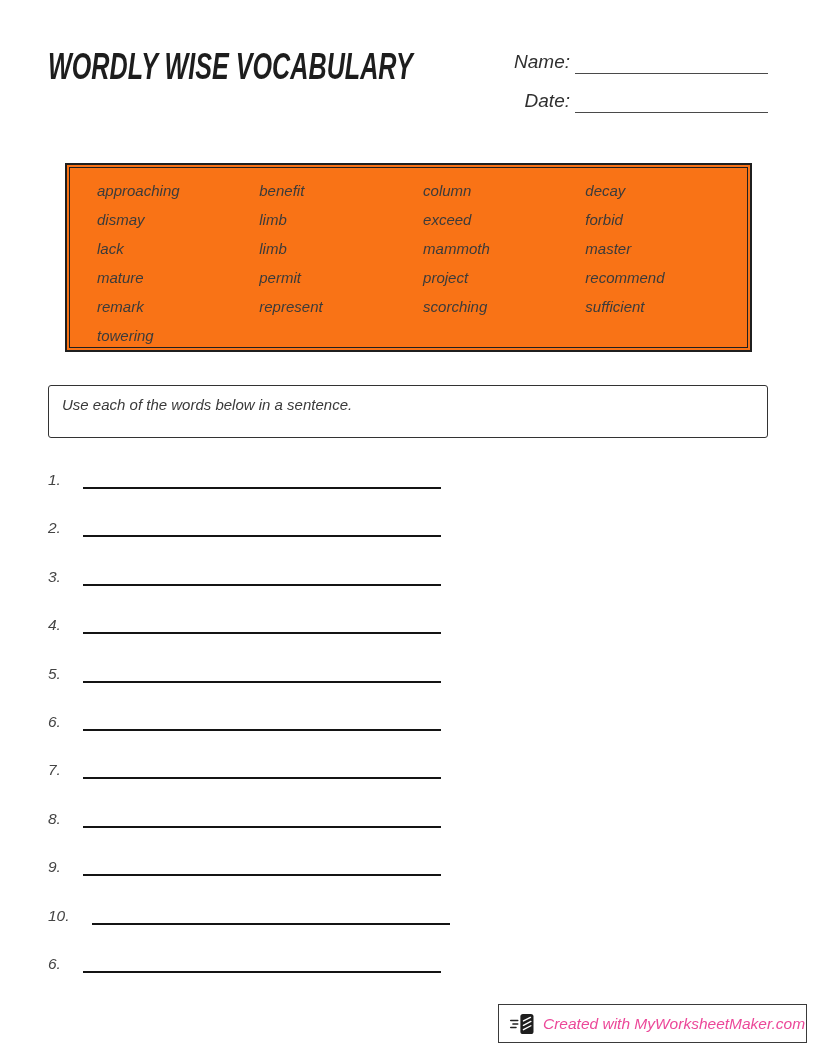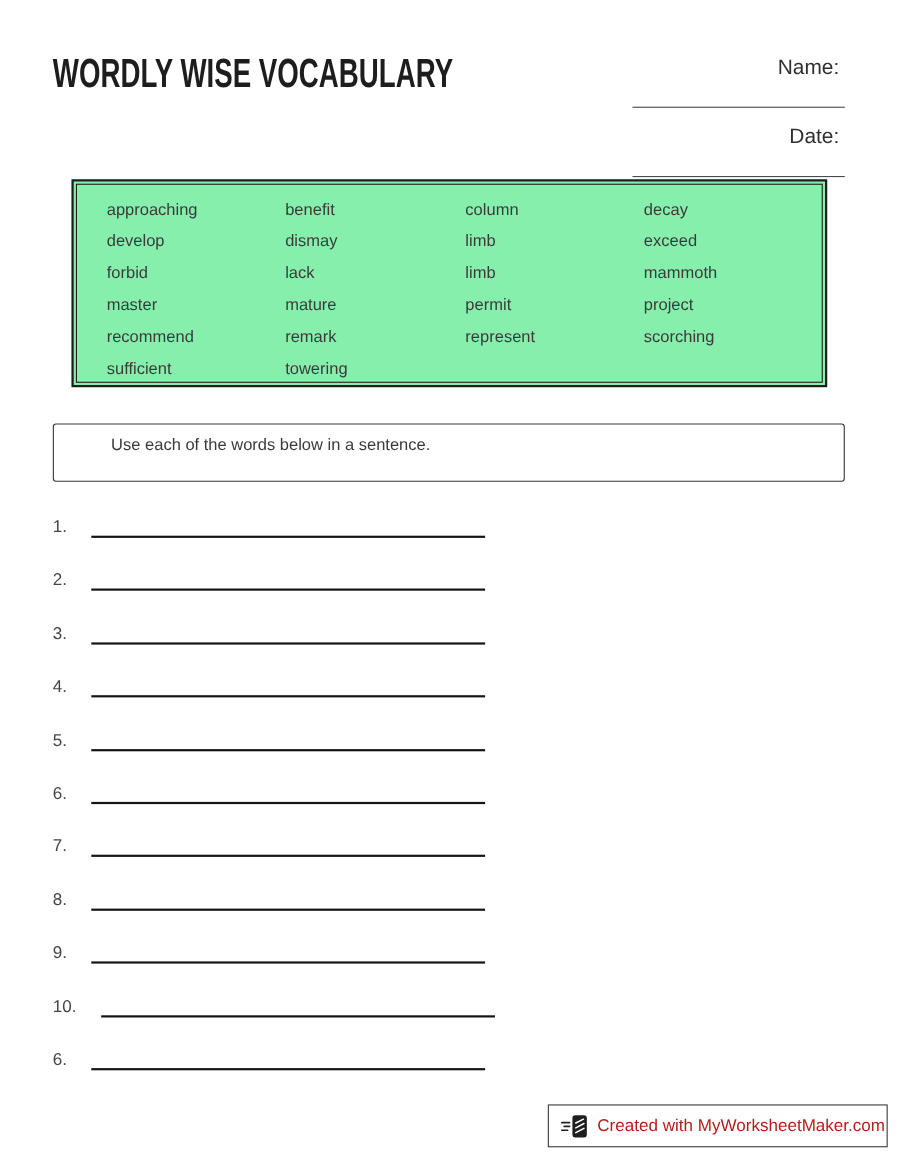--- a/index.html
+++ b/index.html
@@ -11,6 +11,7 @@
     background: #ffffff;
     font-family: "Liberation Sans", sans-serif;
     overflow: hidden;
+    font-style: italic;
   }
 
   

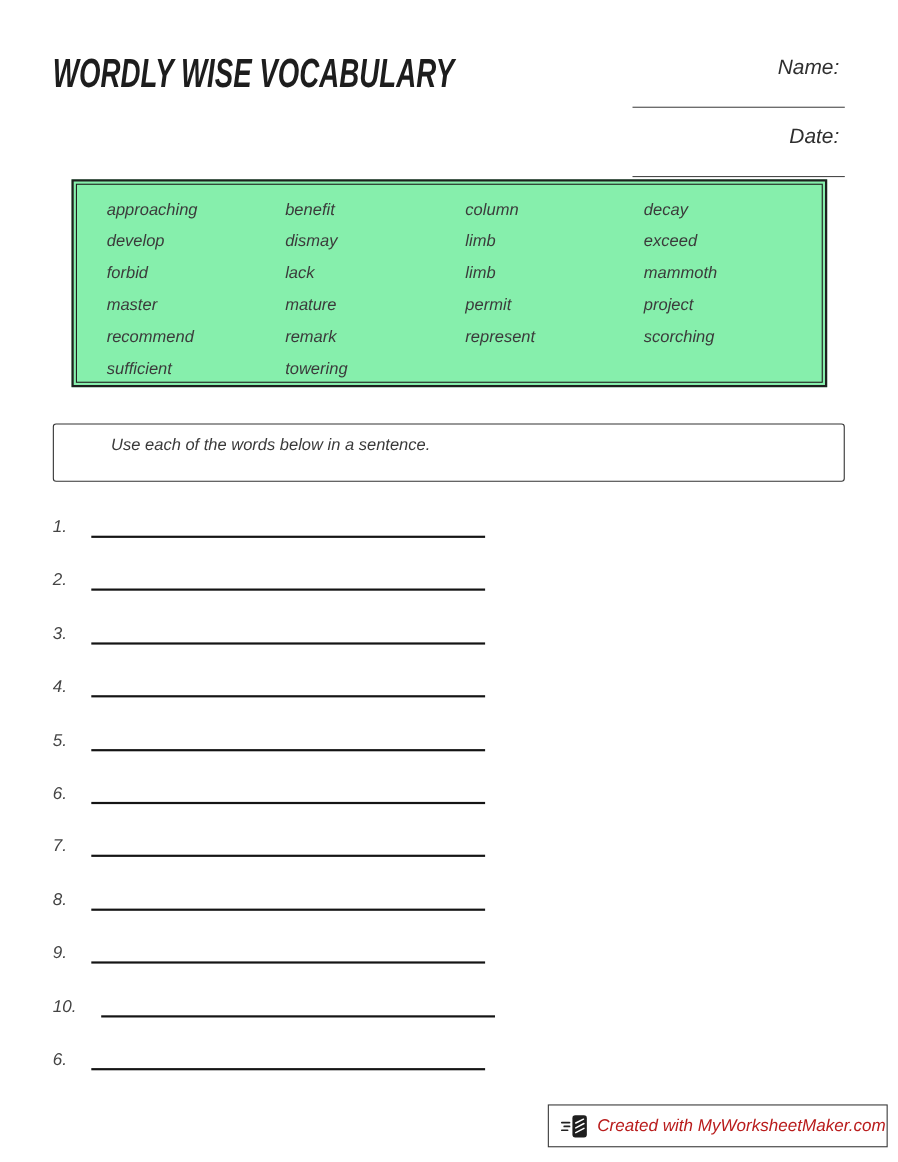--- a/index.html
+++ b/index.html
@@ -38,7 +38,6 @@
     align-items: flex-end;
     justify-content: flex-end;
     margin-bottom: 15px;
-    flex-direction: column;
   }
   .field-label {
     font-size: 19px;

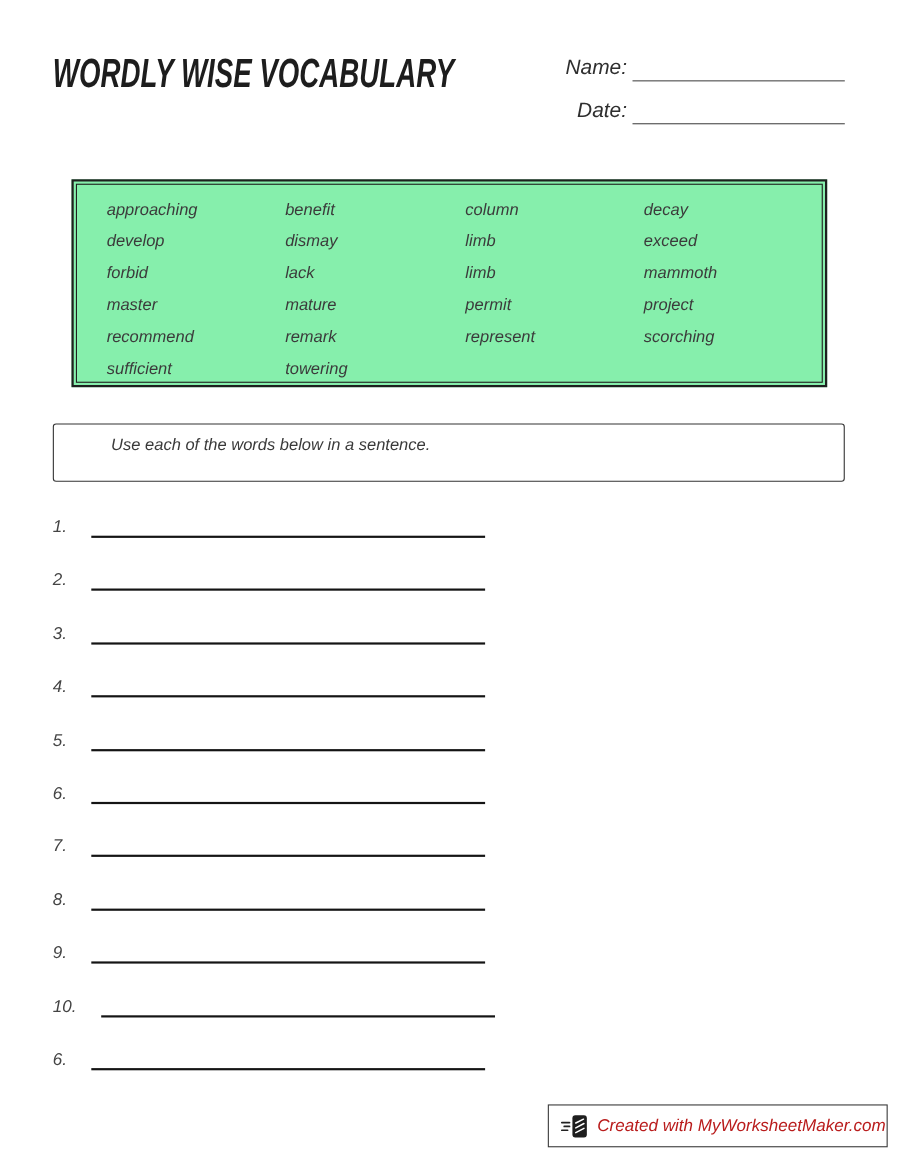--- a/index.html
+++ b/index.html
@@ -60,7 +60,7 @@
     height: 189px;
     border: 2px solid #1f1f1f;
     padding: 2px;
-    background: #86efac;
+    background: #f97316;
   }
   .word-bank-inner {
     width: 100%;

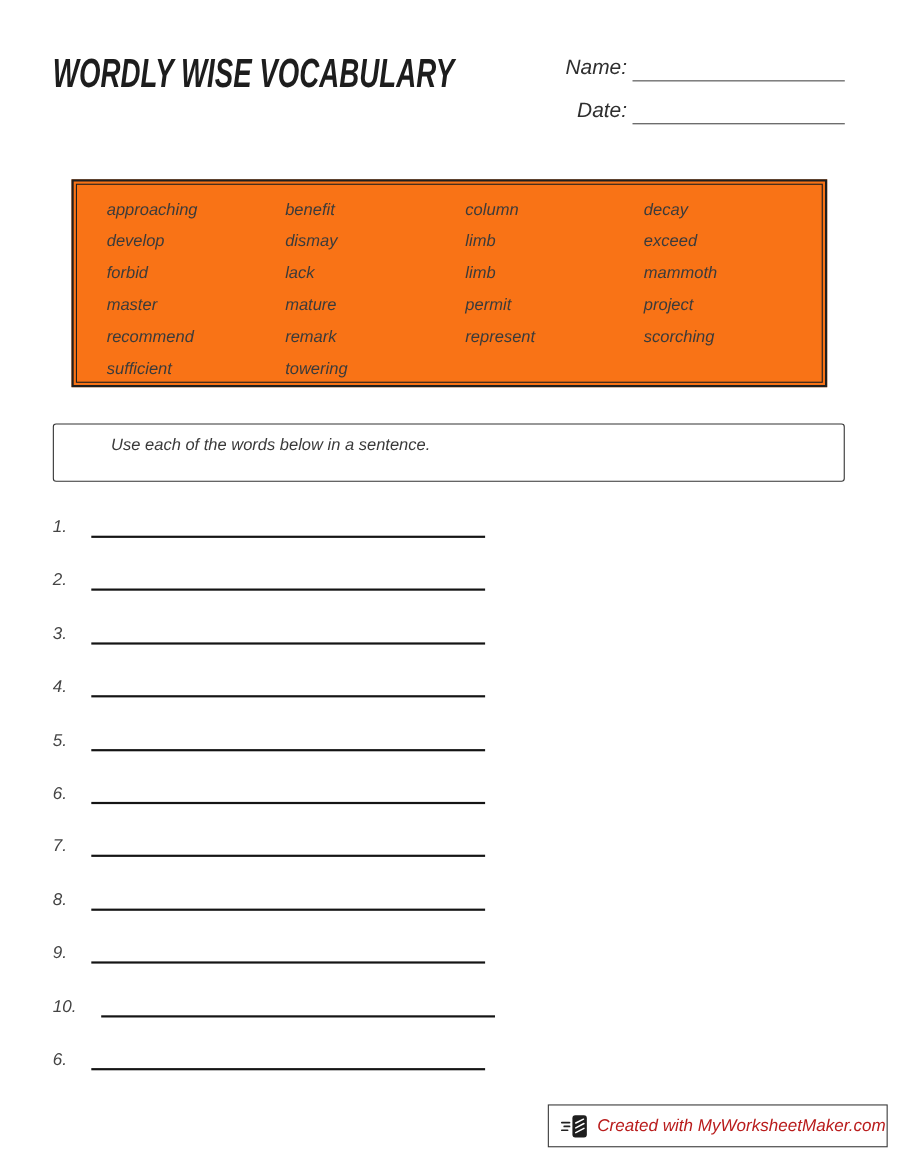--- a/index.html
+++ b/index.html
@@ -170,7 +170,6 @@
         <span class="word">benefit</span>
         <span class="word">column</span>
         <span class="word">decay</span>
-        <span class="word">develop</span>
         <span class="word">dismay</span>
         <span class="word">limb</span>
         <span class="word">exceed</span>

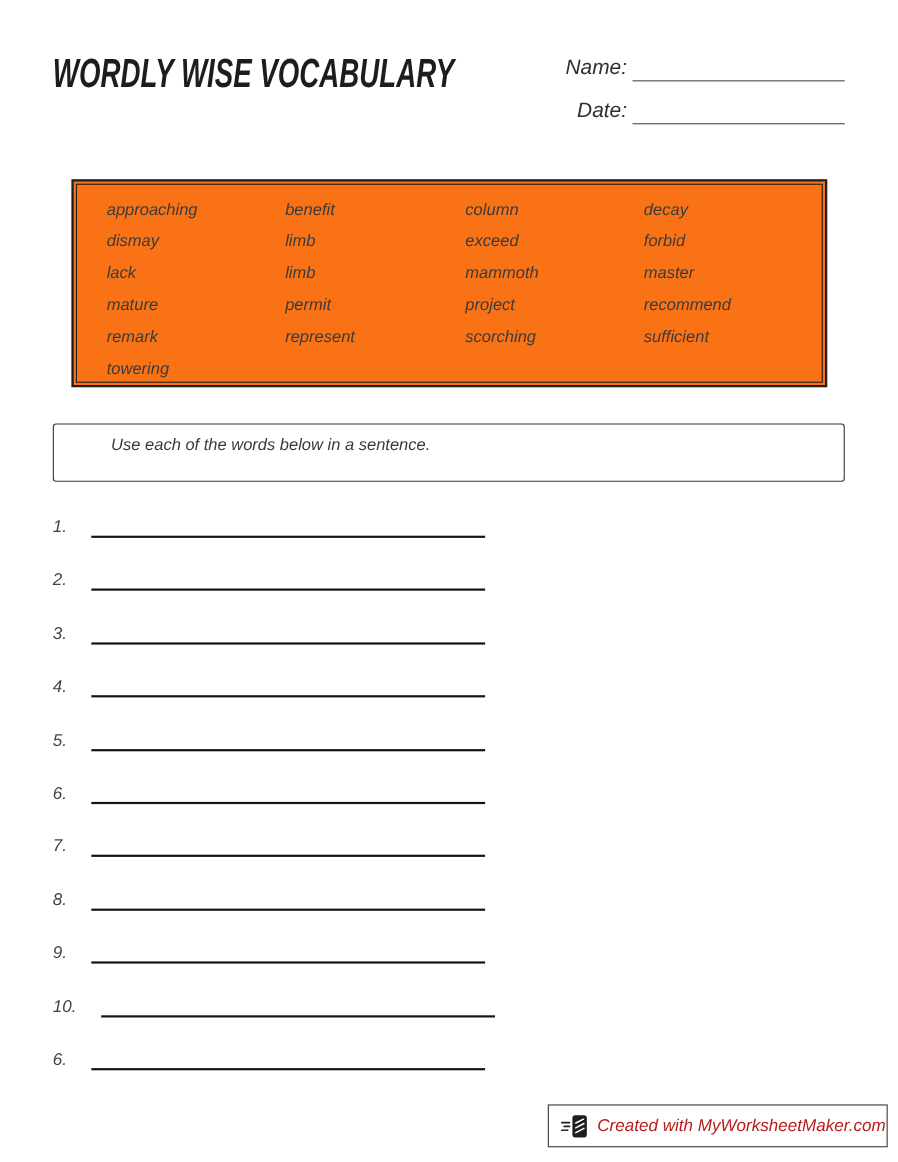--- a/index.html
+++ b/index.html
@@ -93,7 +93,6 @@
     font-size: 15px;
     color: #3a3a3a;
     line-height: 21px;
-    margin-left: 39px;
   }
 
   

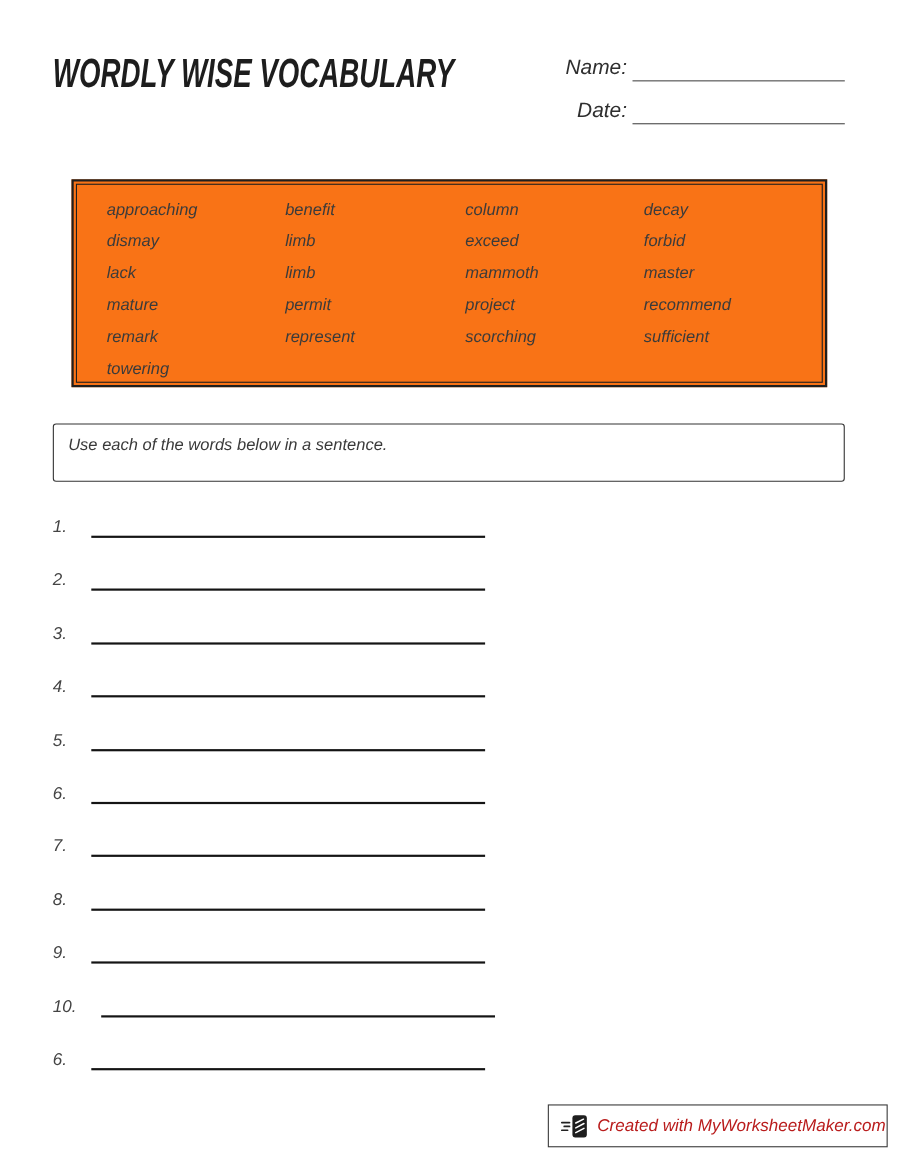--- a/index.html
+++ b/index.html
@@ -141,7 +141,7 @@
   }
   .credit-text {
     font-size: 15.5px;
-    color: #b91c1c;
+    color: #ec4899;
     white-space: nowrap;
   }
 </style>

